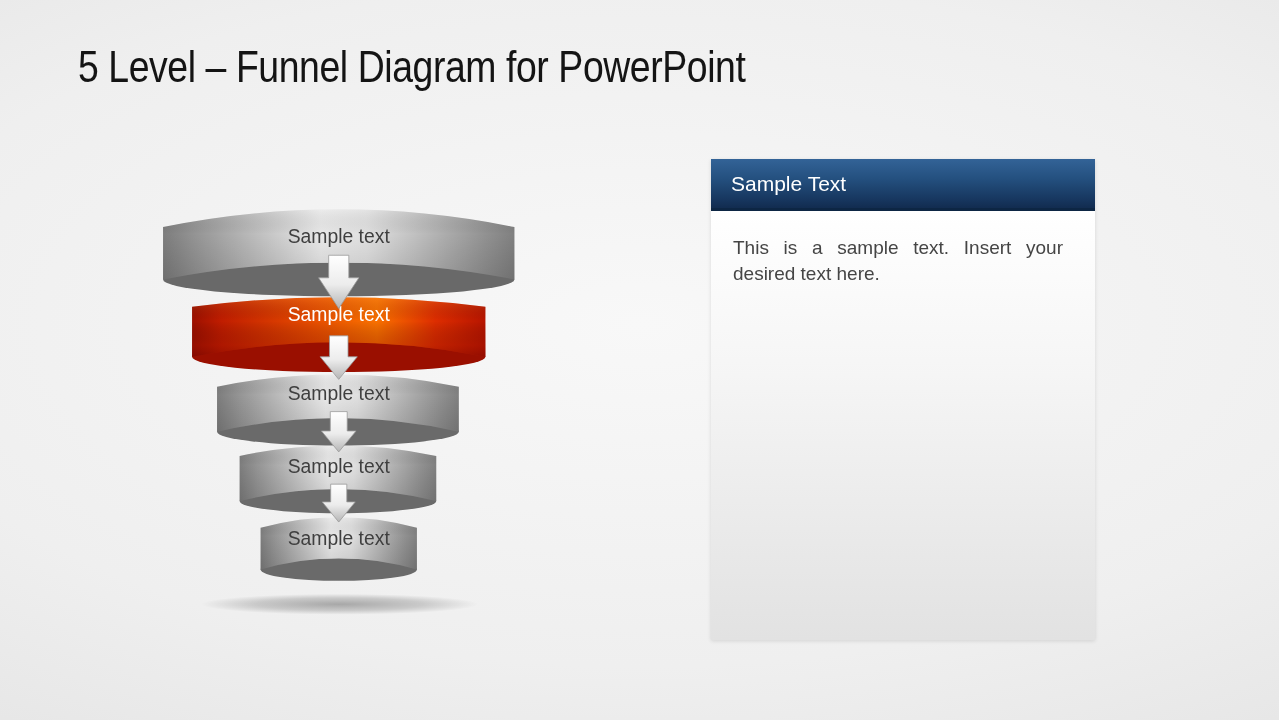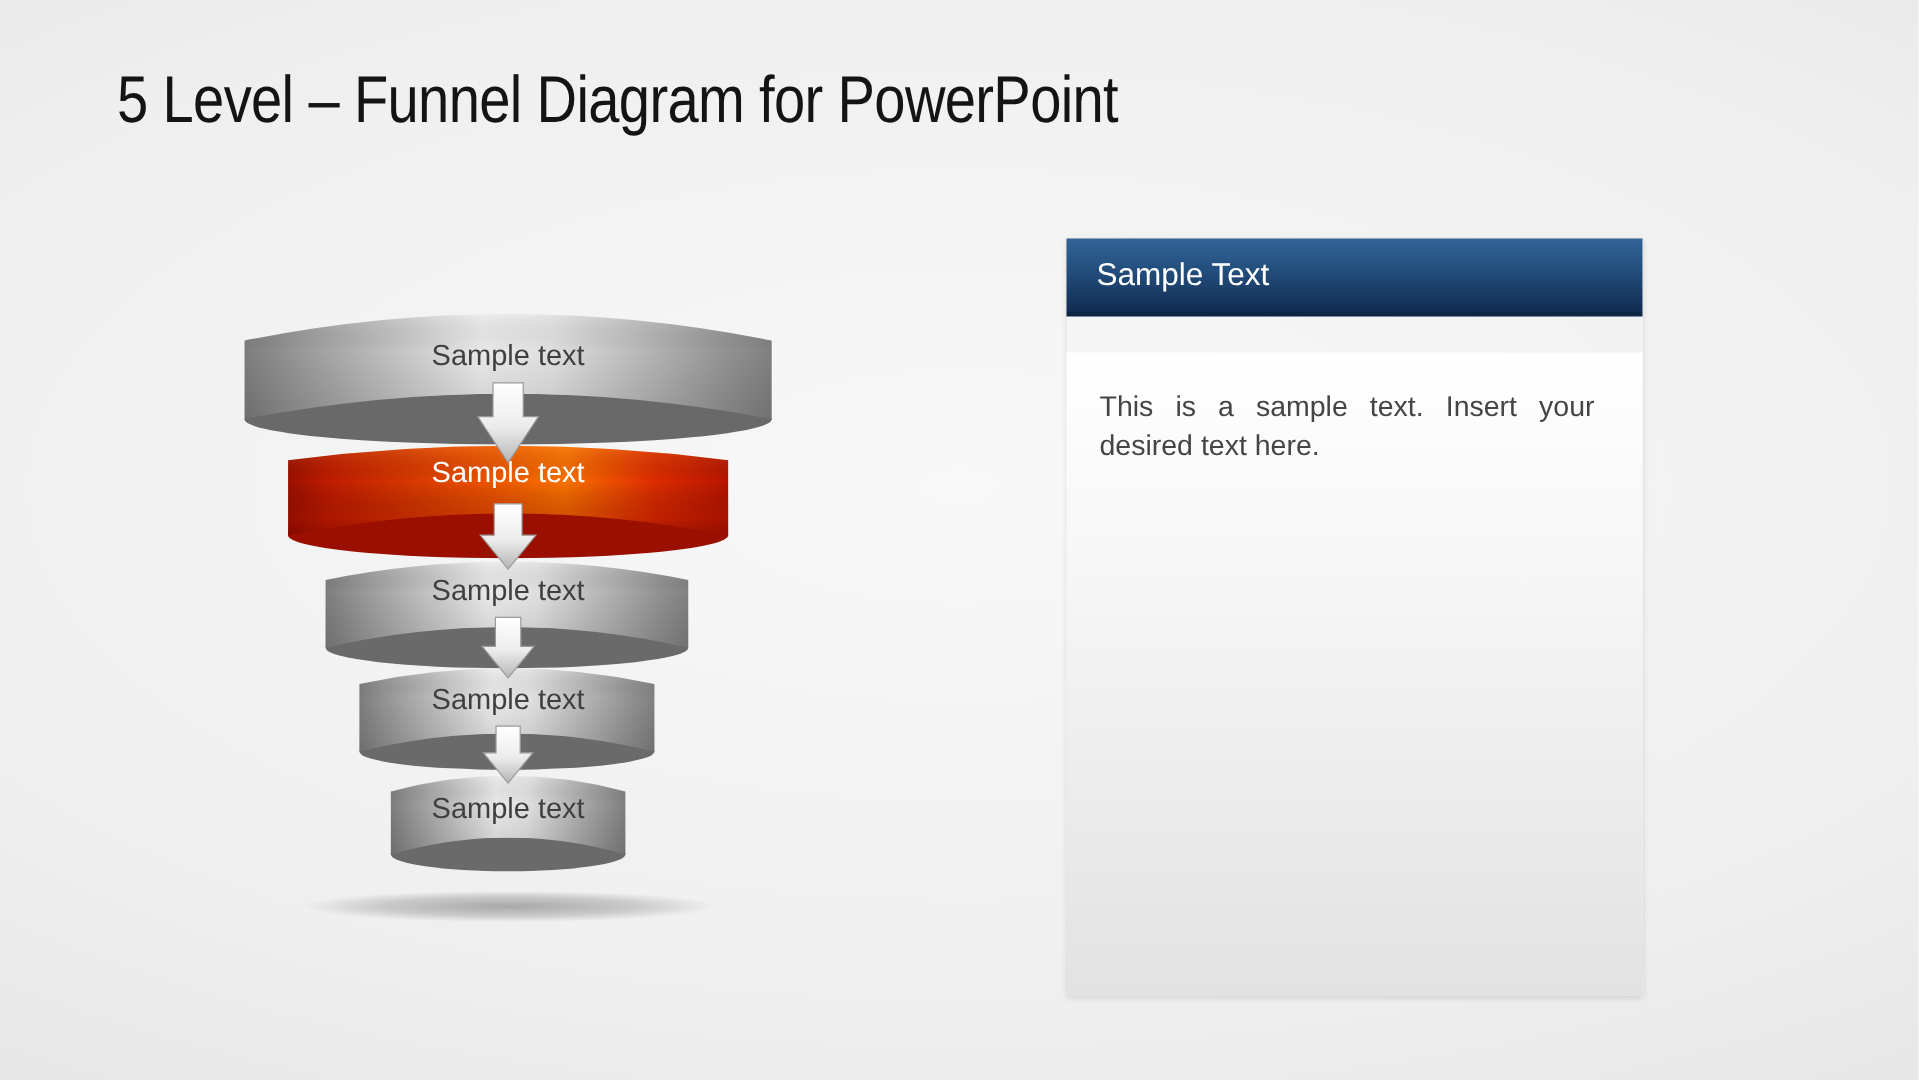--- a/index.html
+++ b/index.html
@@ -28,7 +28,6 @@
     height:429px;box-sizing:border-box;
     background:linear-gradient(180deg,#ffffff 0%, #f6f6f6 35%, #e2e2e2 100%);
     padding:24px 22px;
-    margin-top:24px;
   }
   .panel-body p{
     margin:0;width:330px;text-align:justify;

